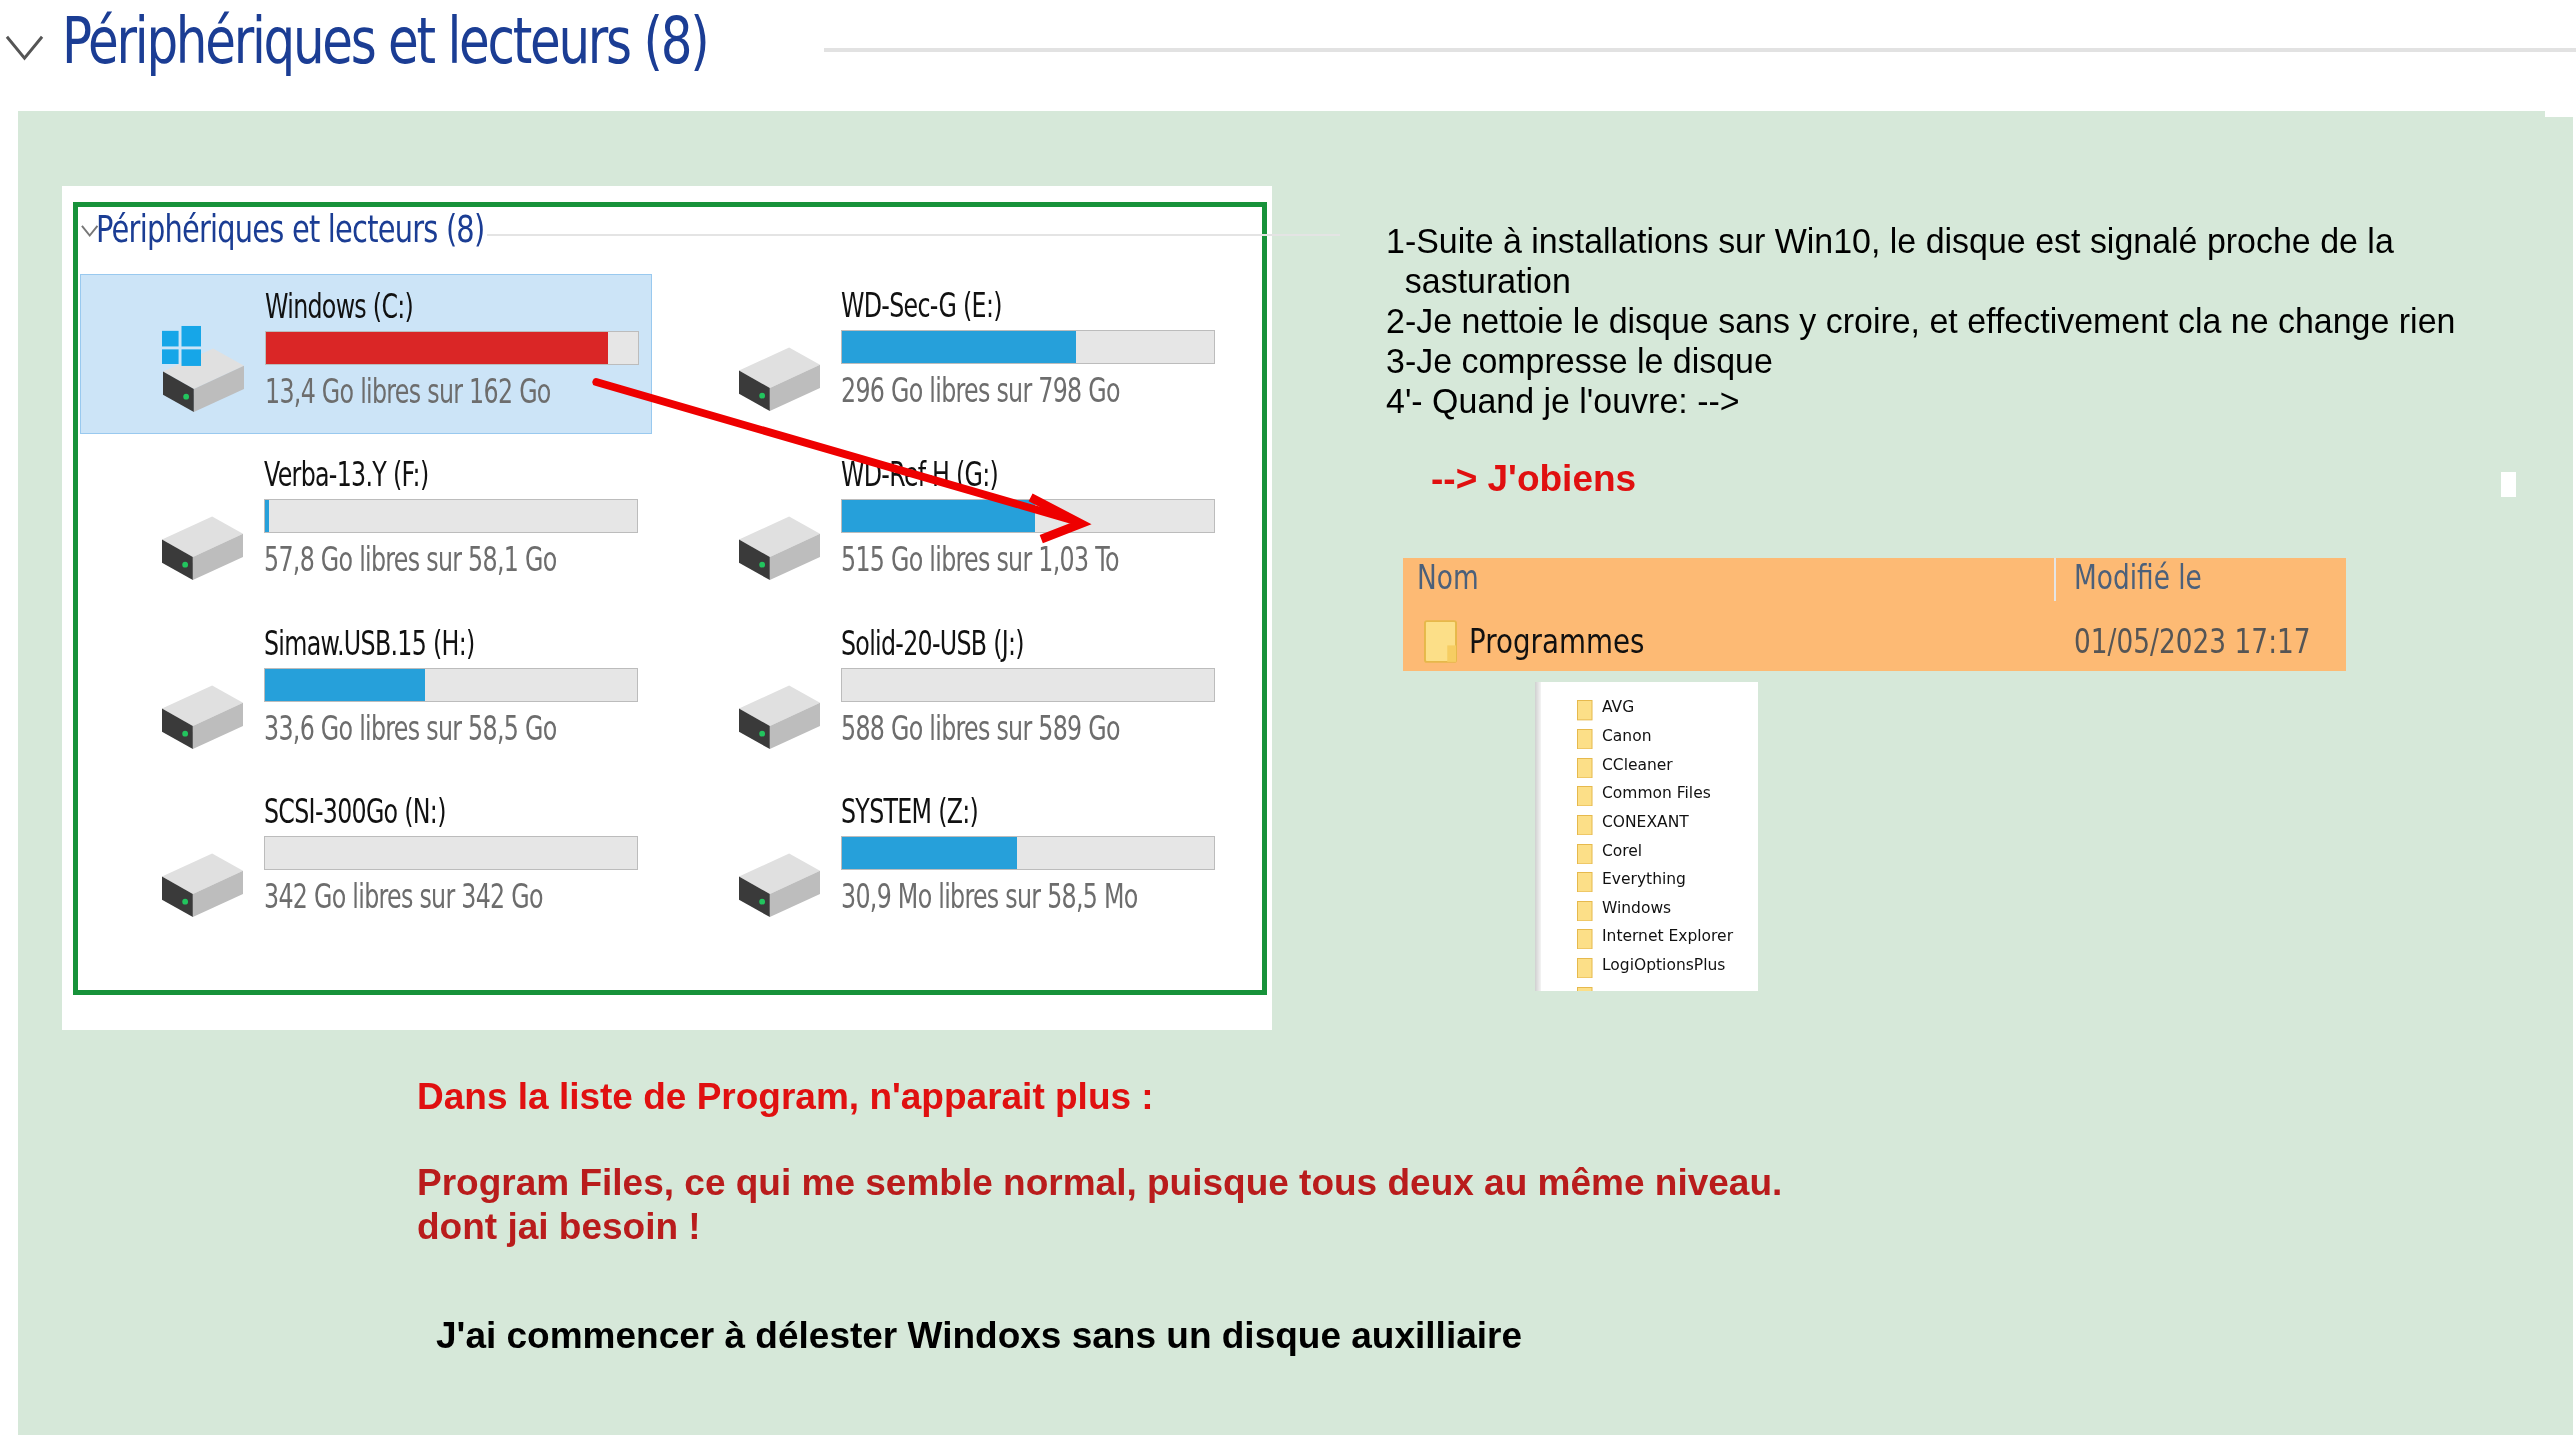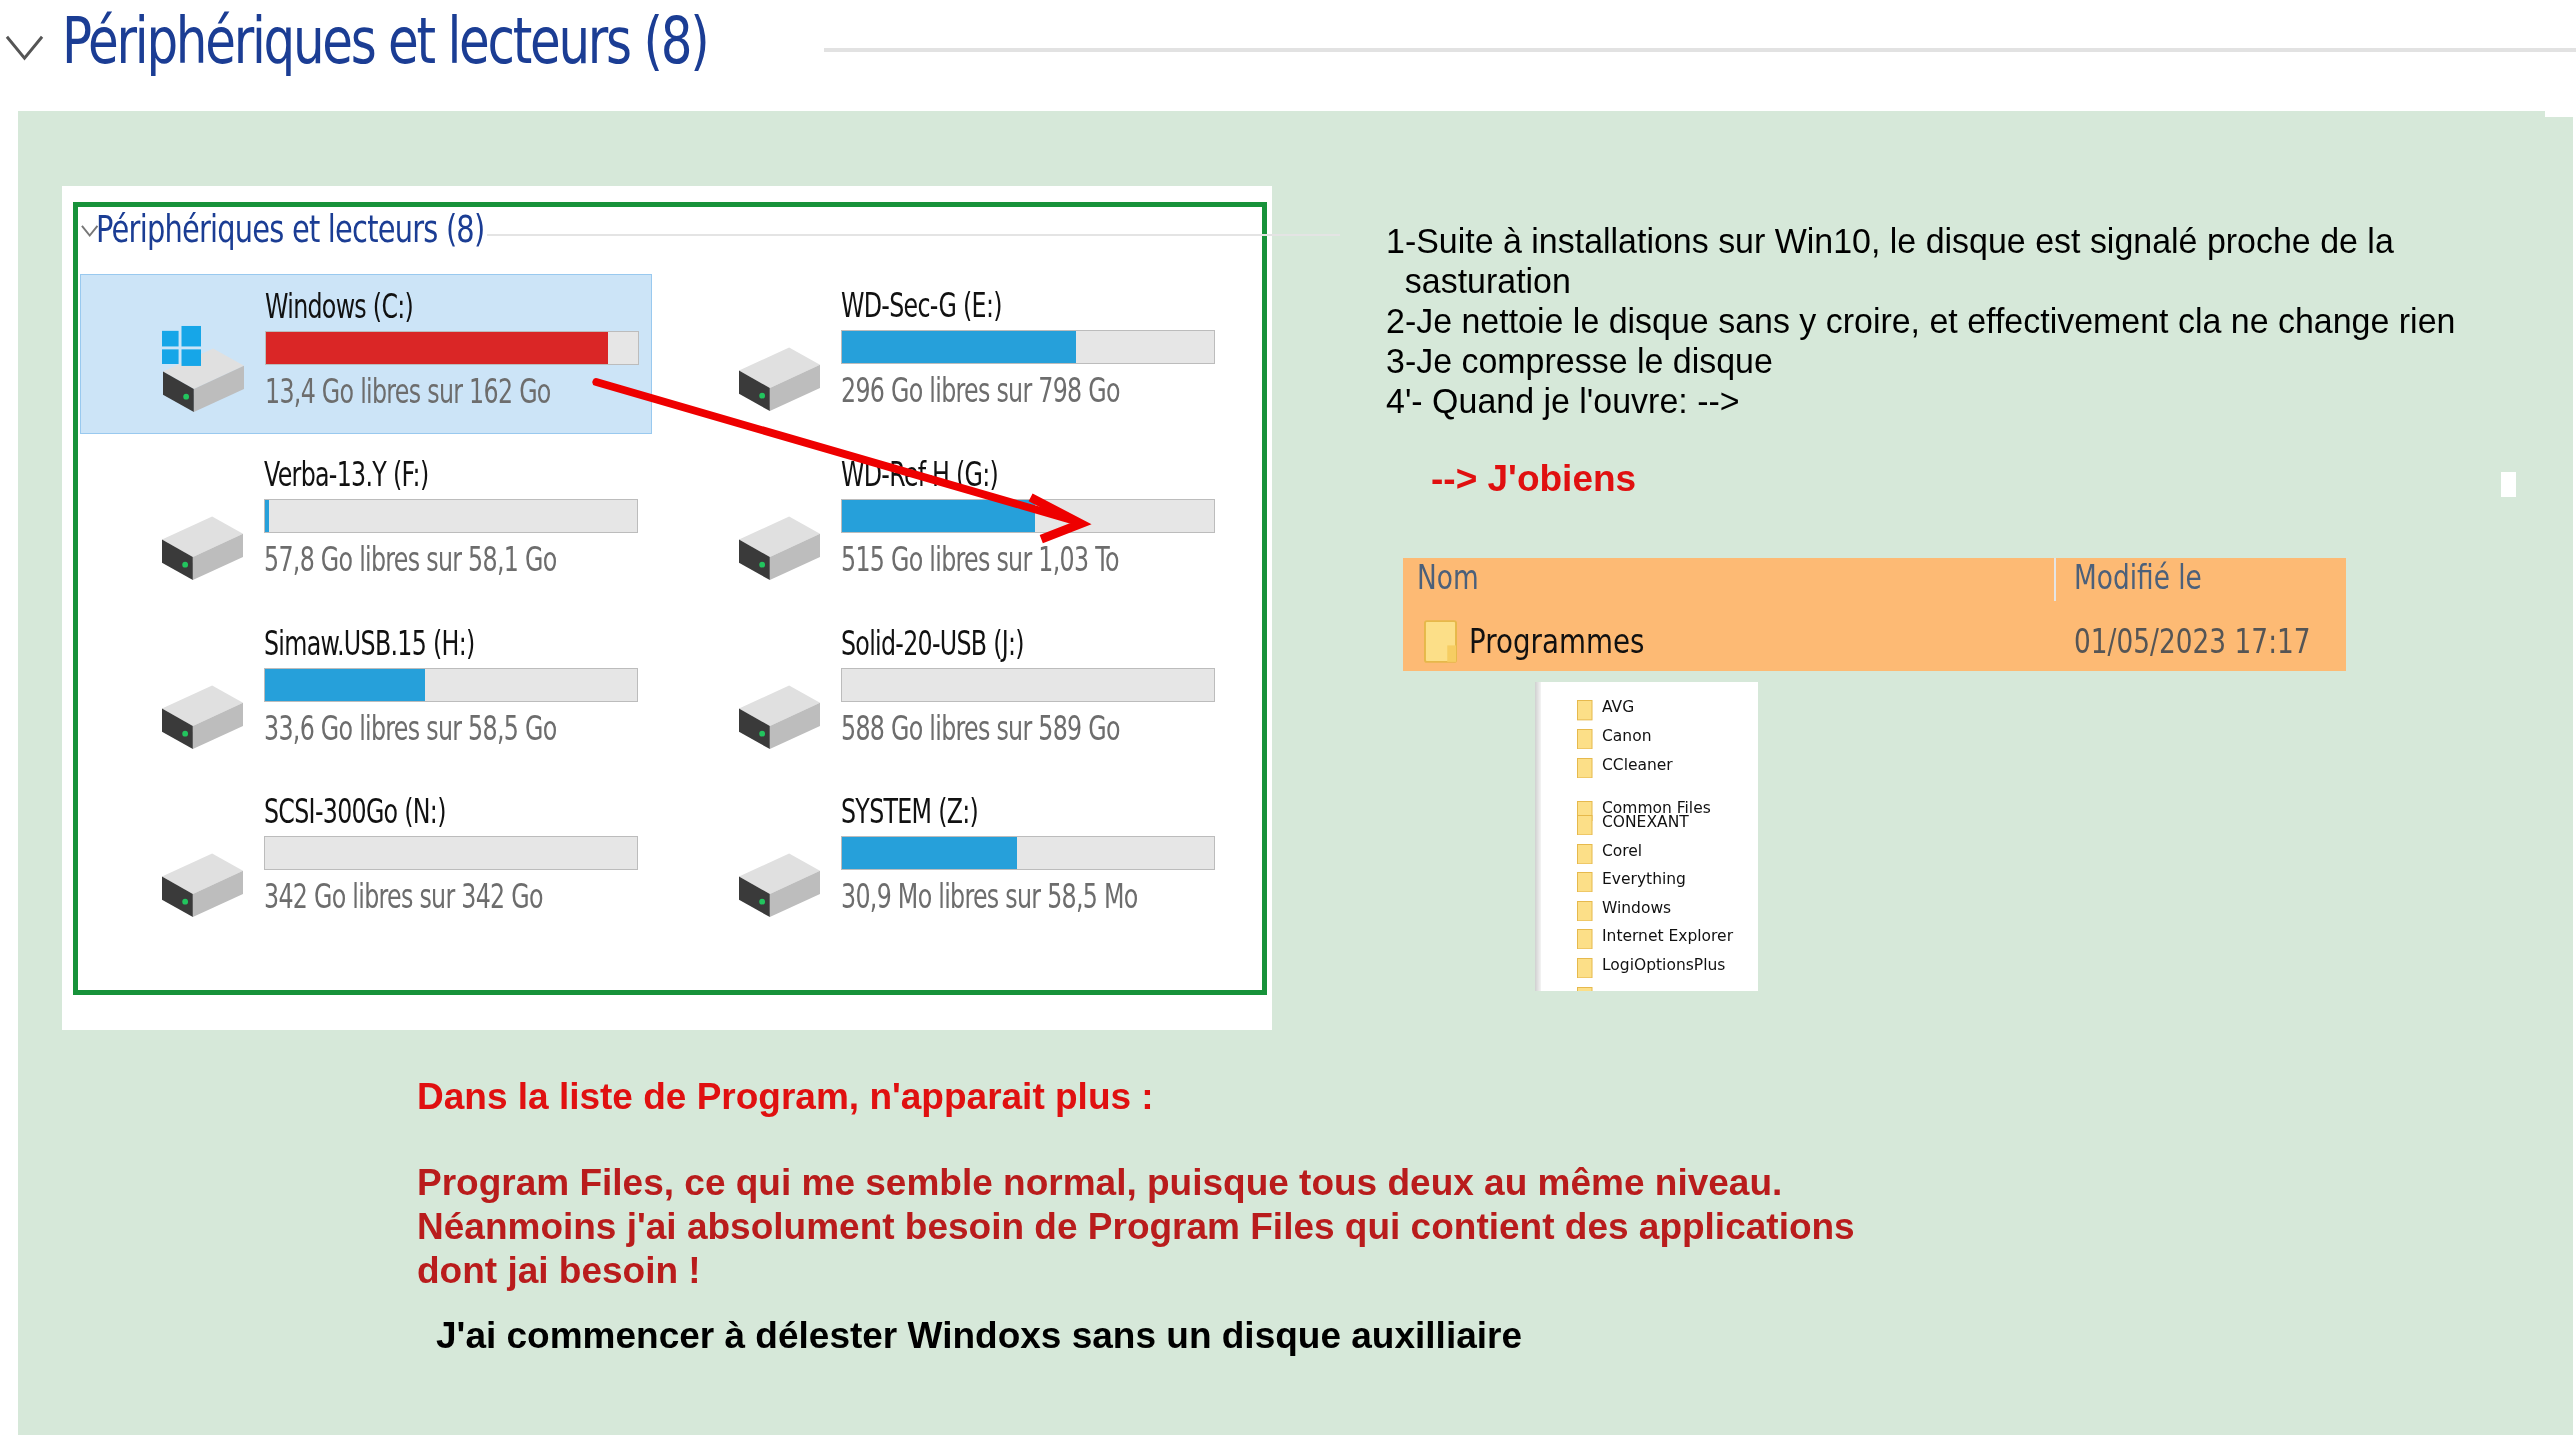--- a/index.html
+++ b/index.html
@@ -266,7 +266,7 @@
       </svg>
     <span class="flabel">CCleaner</span>
   </div>
-  <div class="folder-item" style="top:100px;margin-top:15px;">
+  <div class="folder-item" style="top:100px;">
     <svg class="ficon" viewBox="0 0 16 21">
         <rect x="0.5" y="0.5" width="15" height="20" fill="#fcdf88" stroke="#e6b84a"></rect>
       </svg>

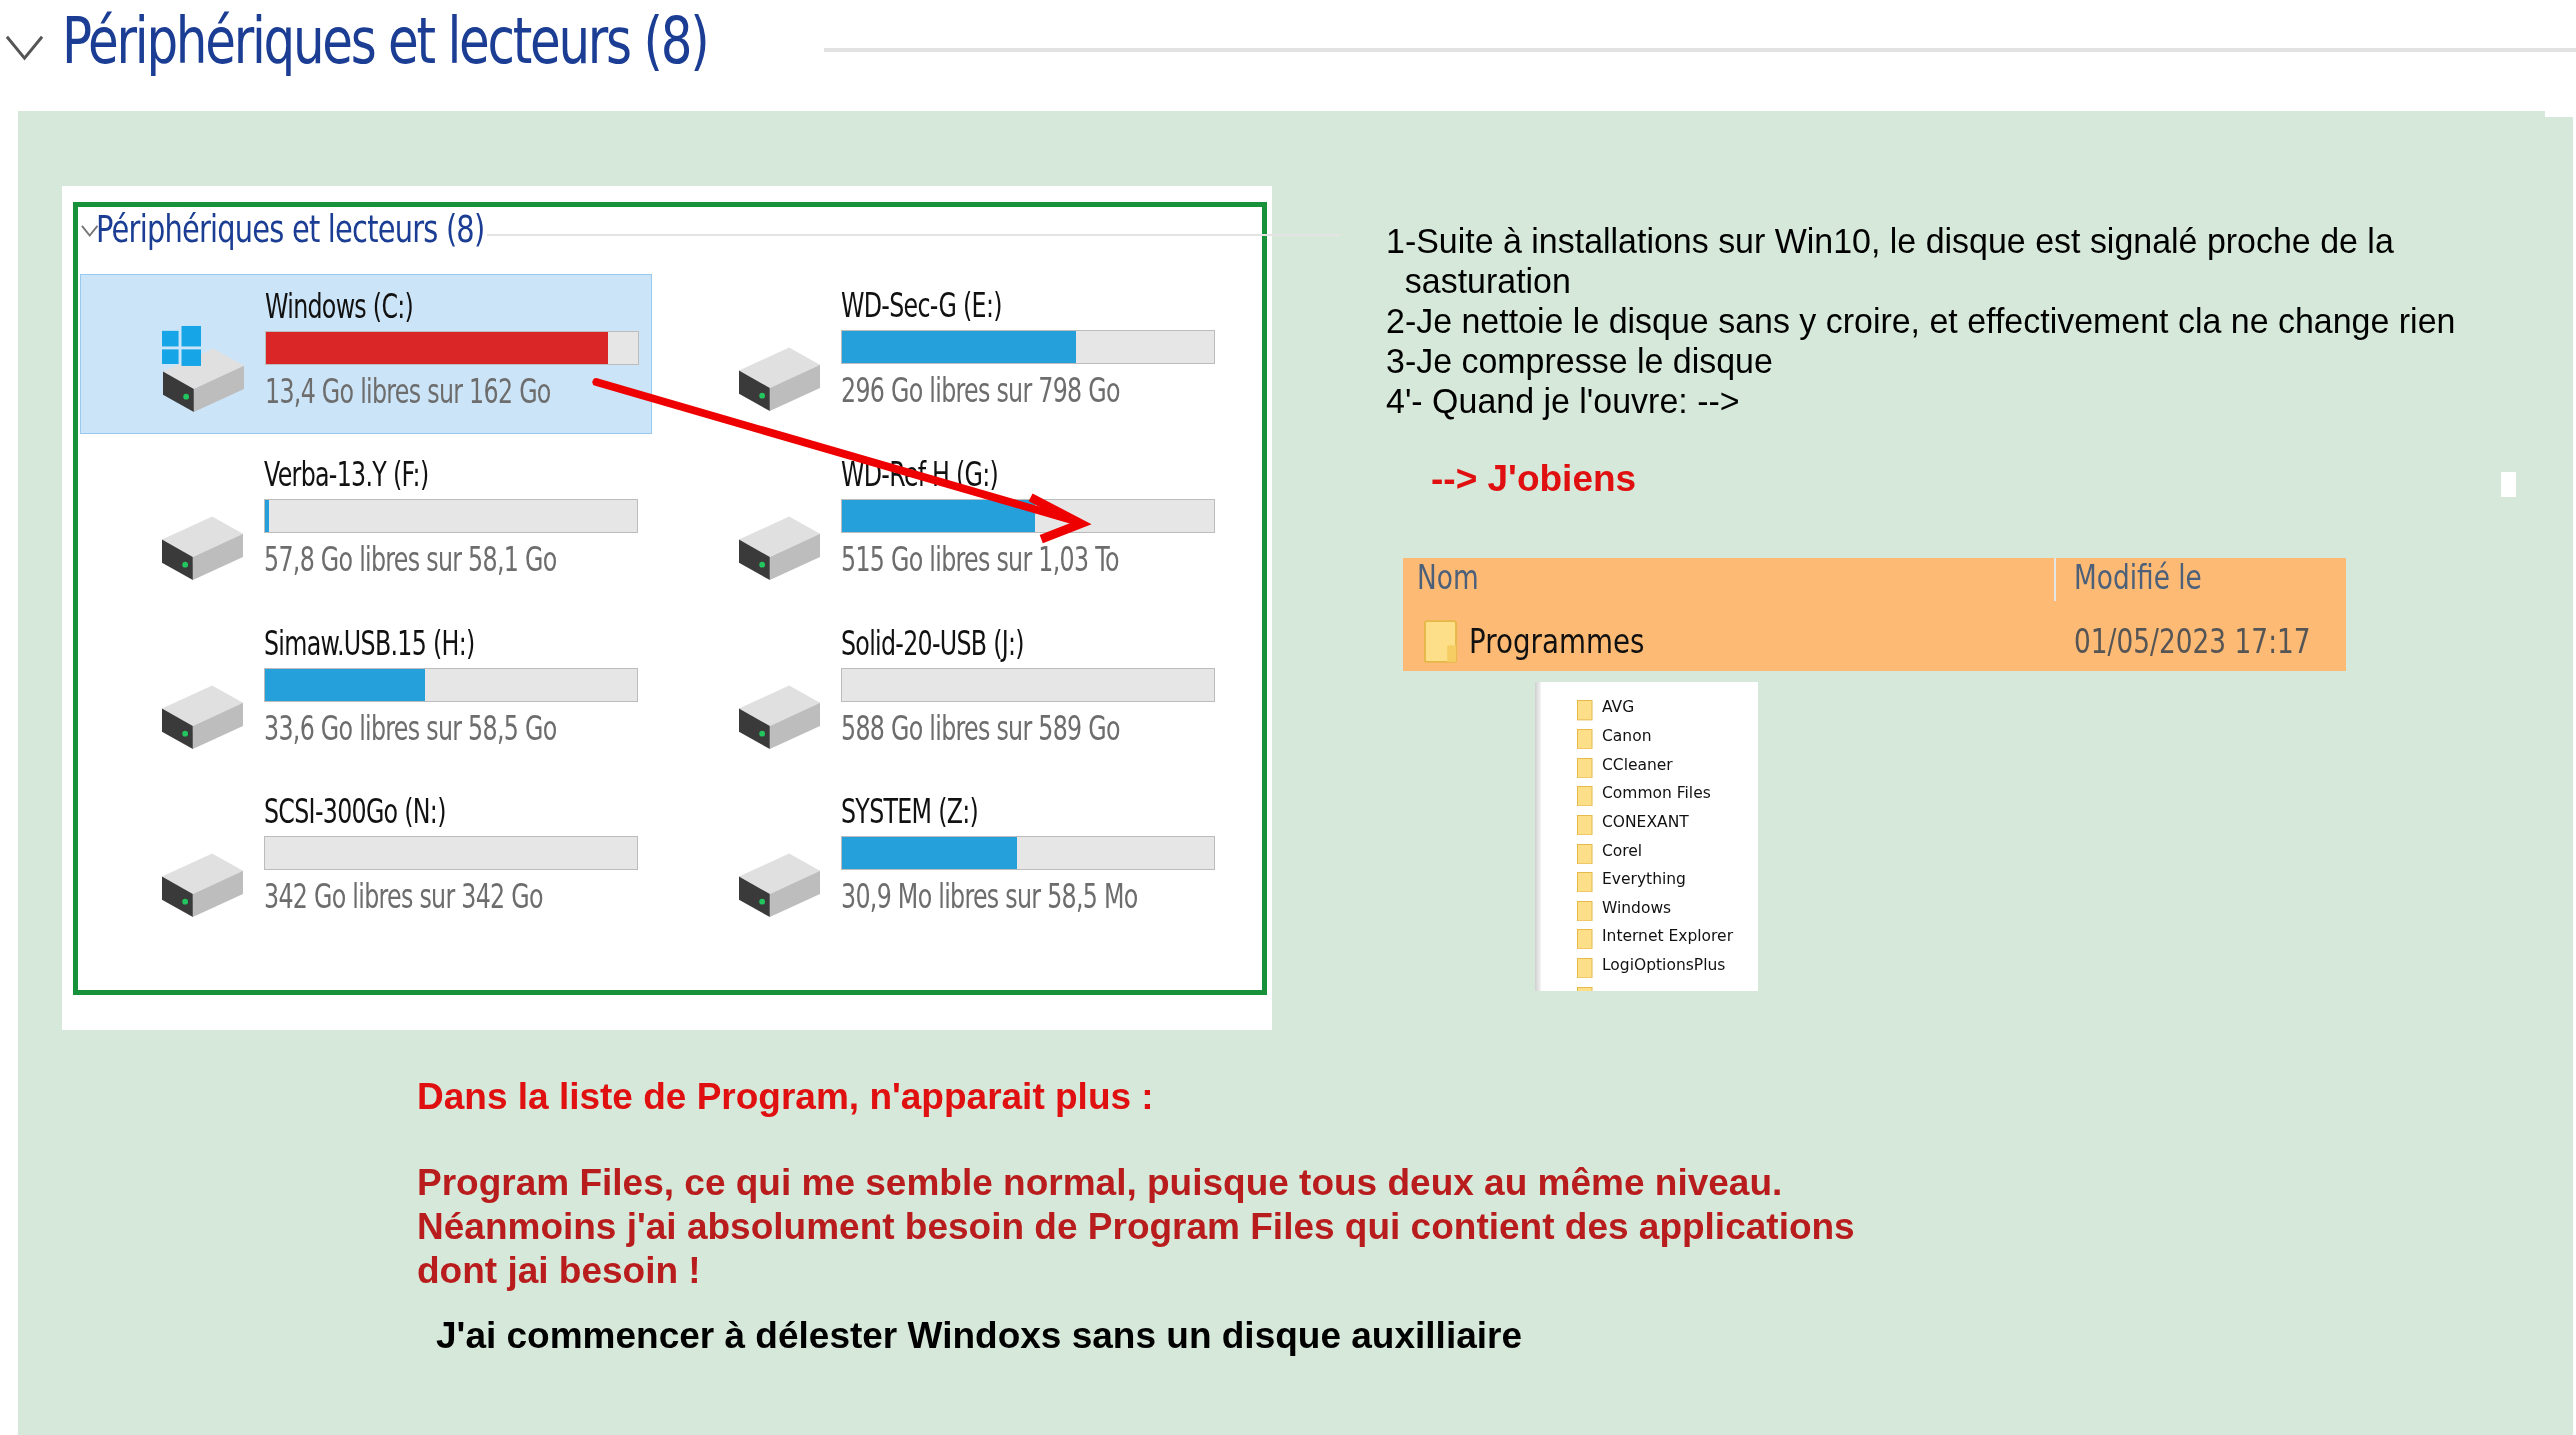--- a/index.html
+++ b/index.html
@@ -319,7 +319,6 @@
 <div class="bottom-red">Dans la liste de Program, n'apparait plus :</div>
 <div class="bottom-green">
   <div>Program Files, ce qui me semble normal, puisque tous deux au même niveau.</div>
-  <div>Néanmoins j'ai absolument besoin de Program Files qui contient des applications</div>
   <div>dont jai besoin !</div>
 </div>
 <div class="bottom-black">J'ai commencer à délester Windoxs sans un disque auxilliaire</div>

